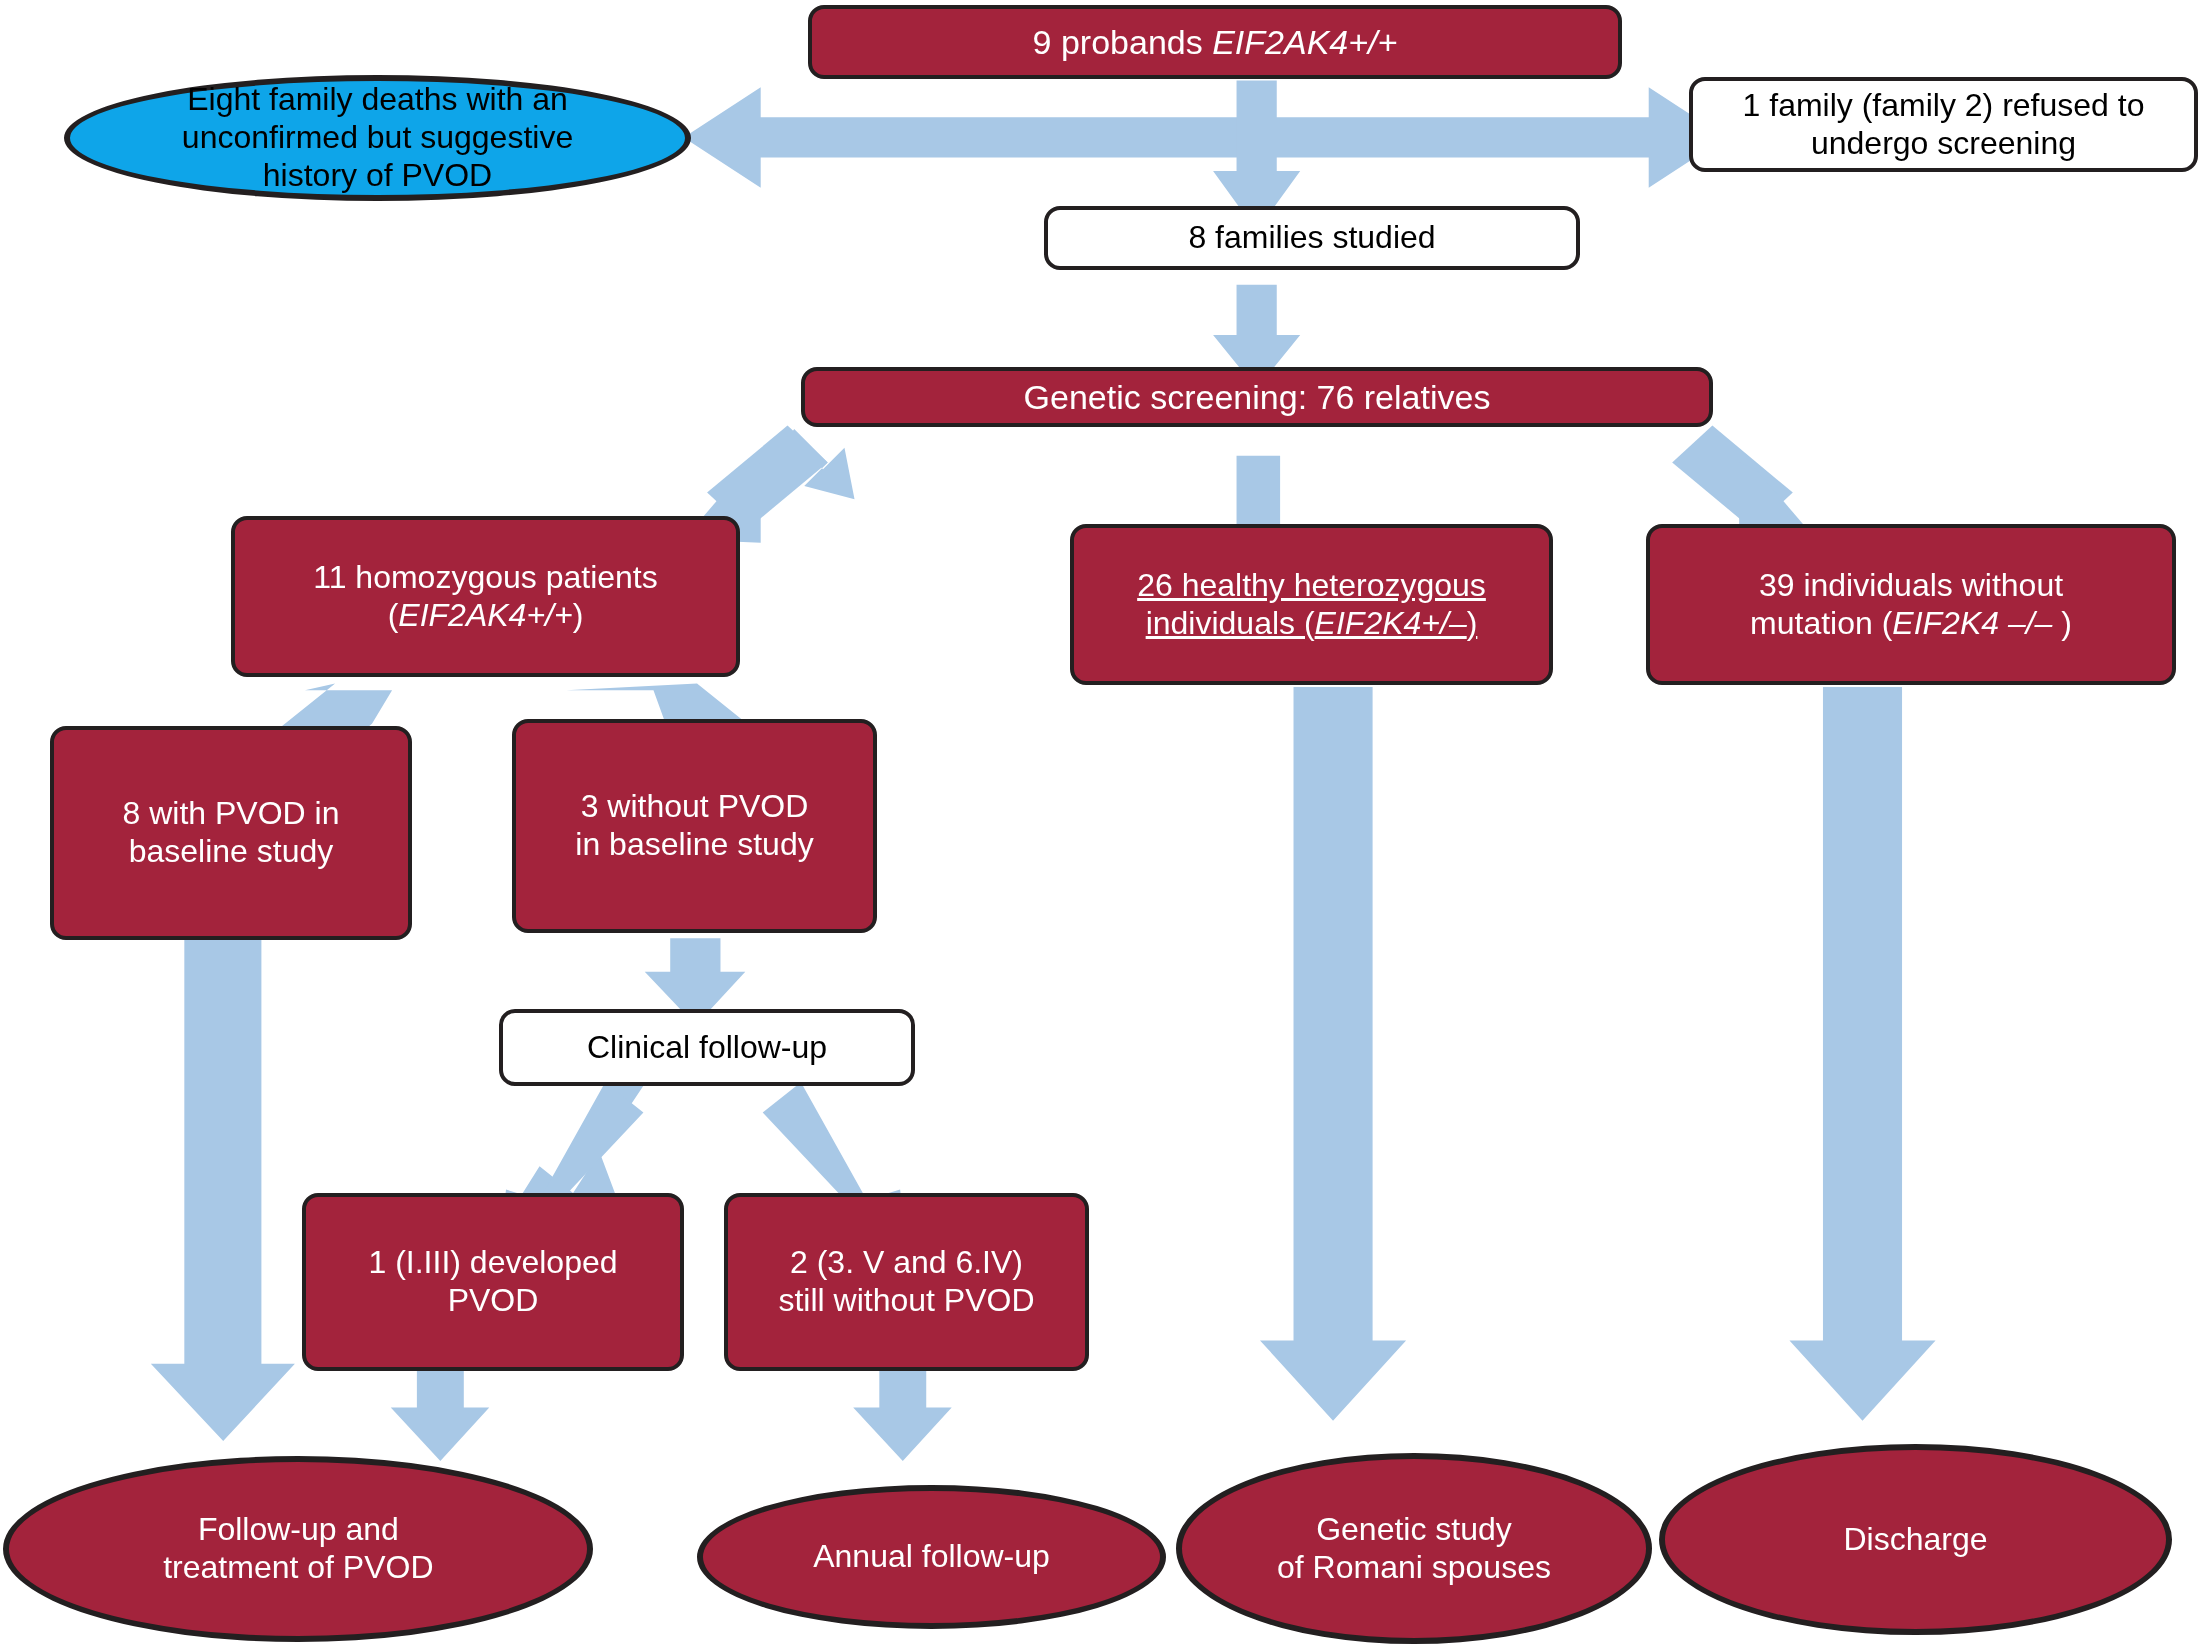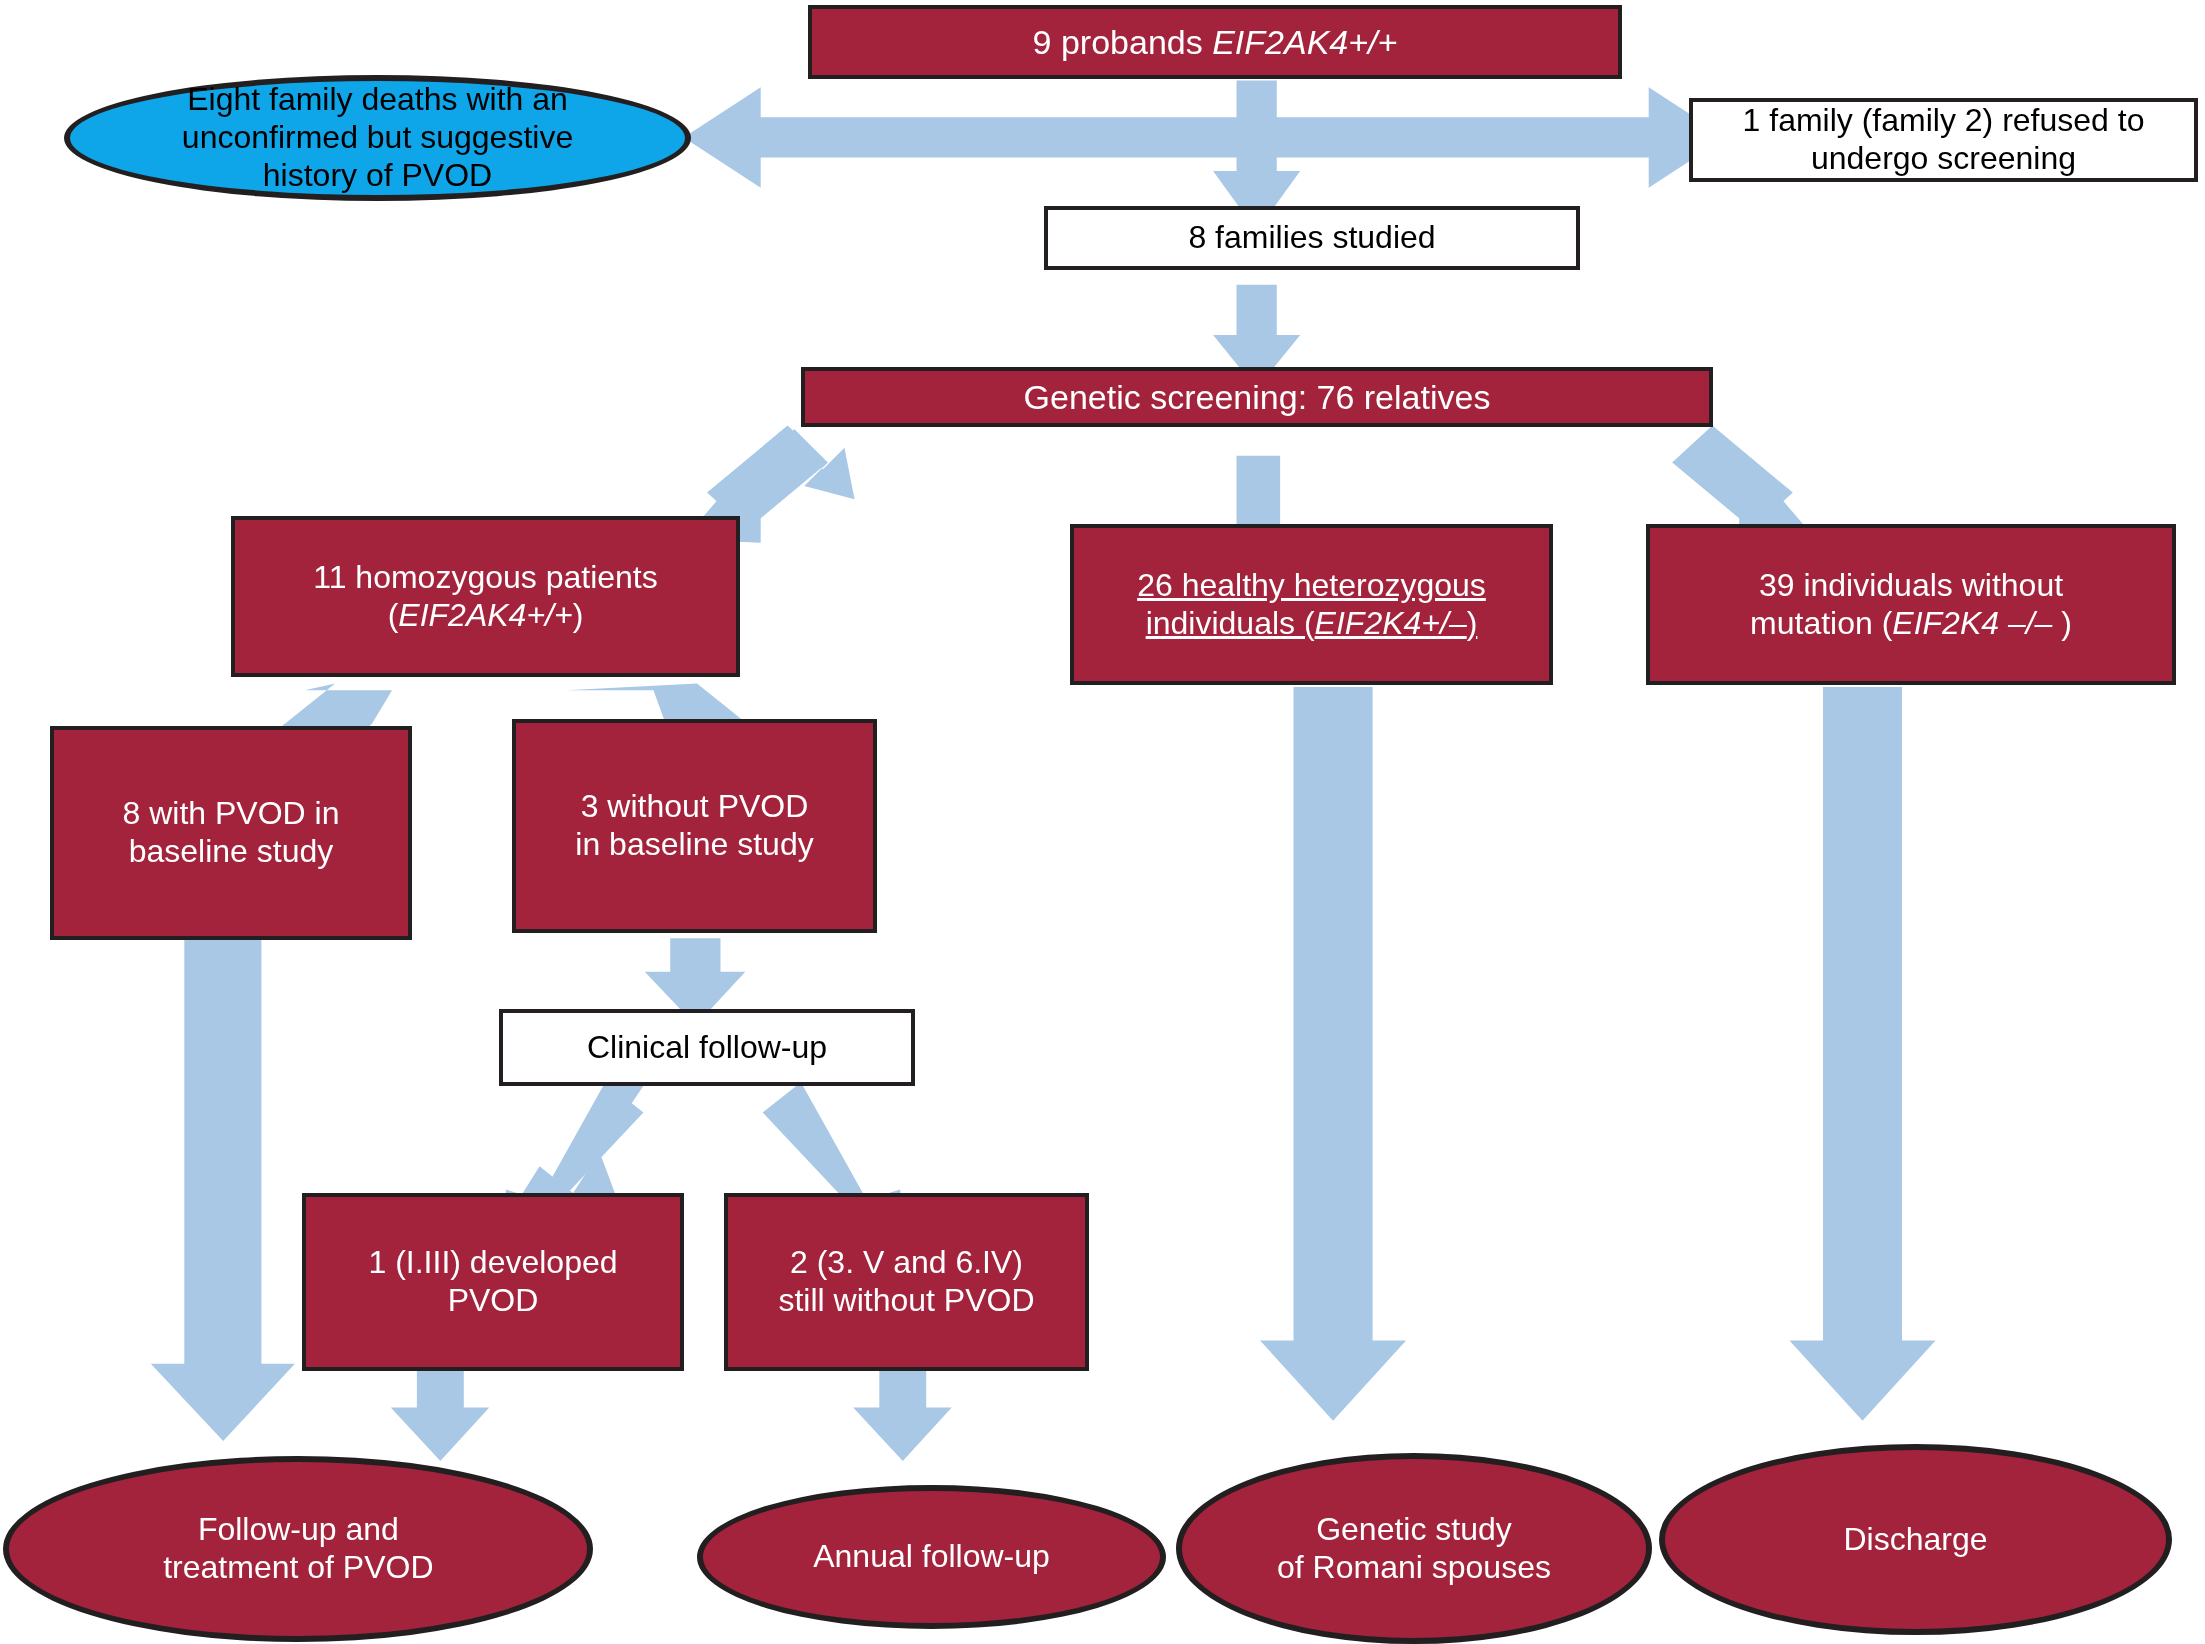--- a/index.html
+++ b/index.html
@@ -34,6 +34,7 @@
     justify-content: center;
     text-align: center;
     line-height: 1.18;
+    border-radius: 16px;
   }
   .box-red {
     background: #A3233C;

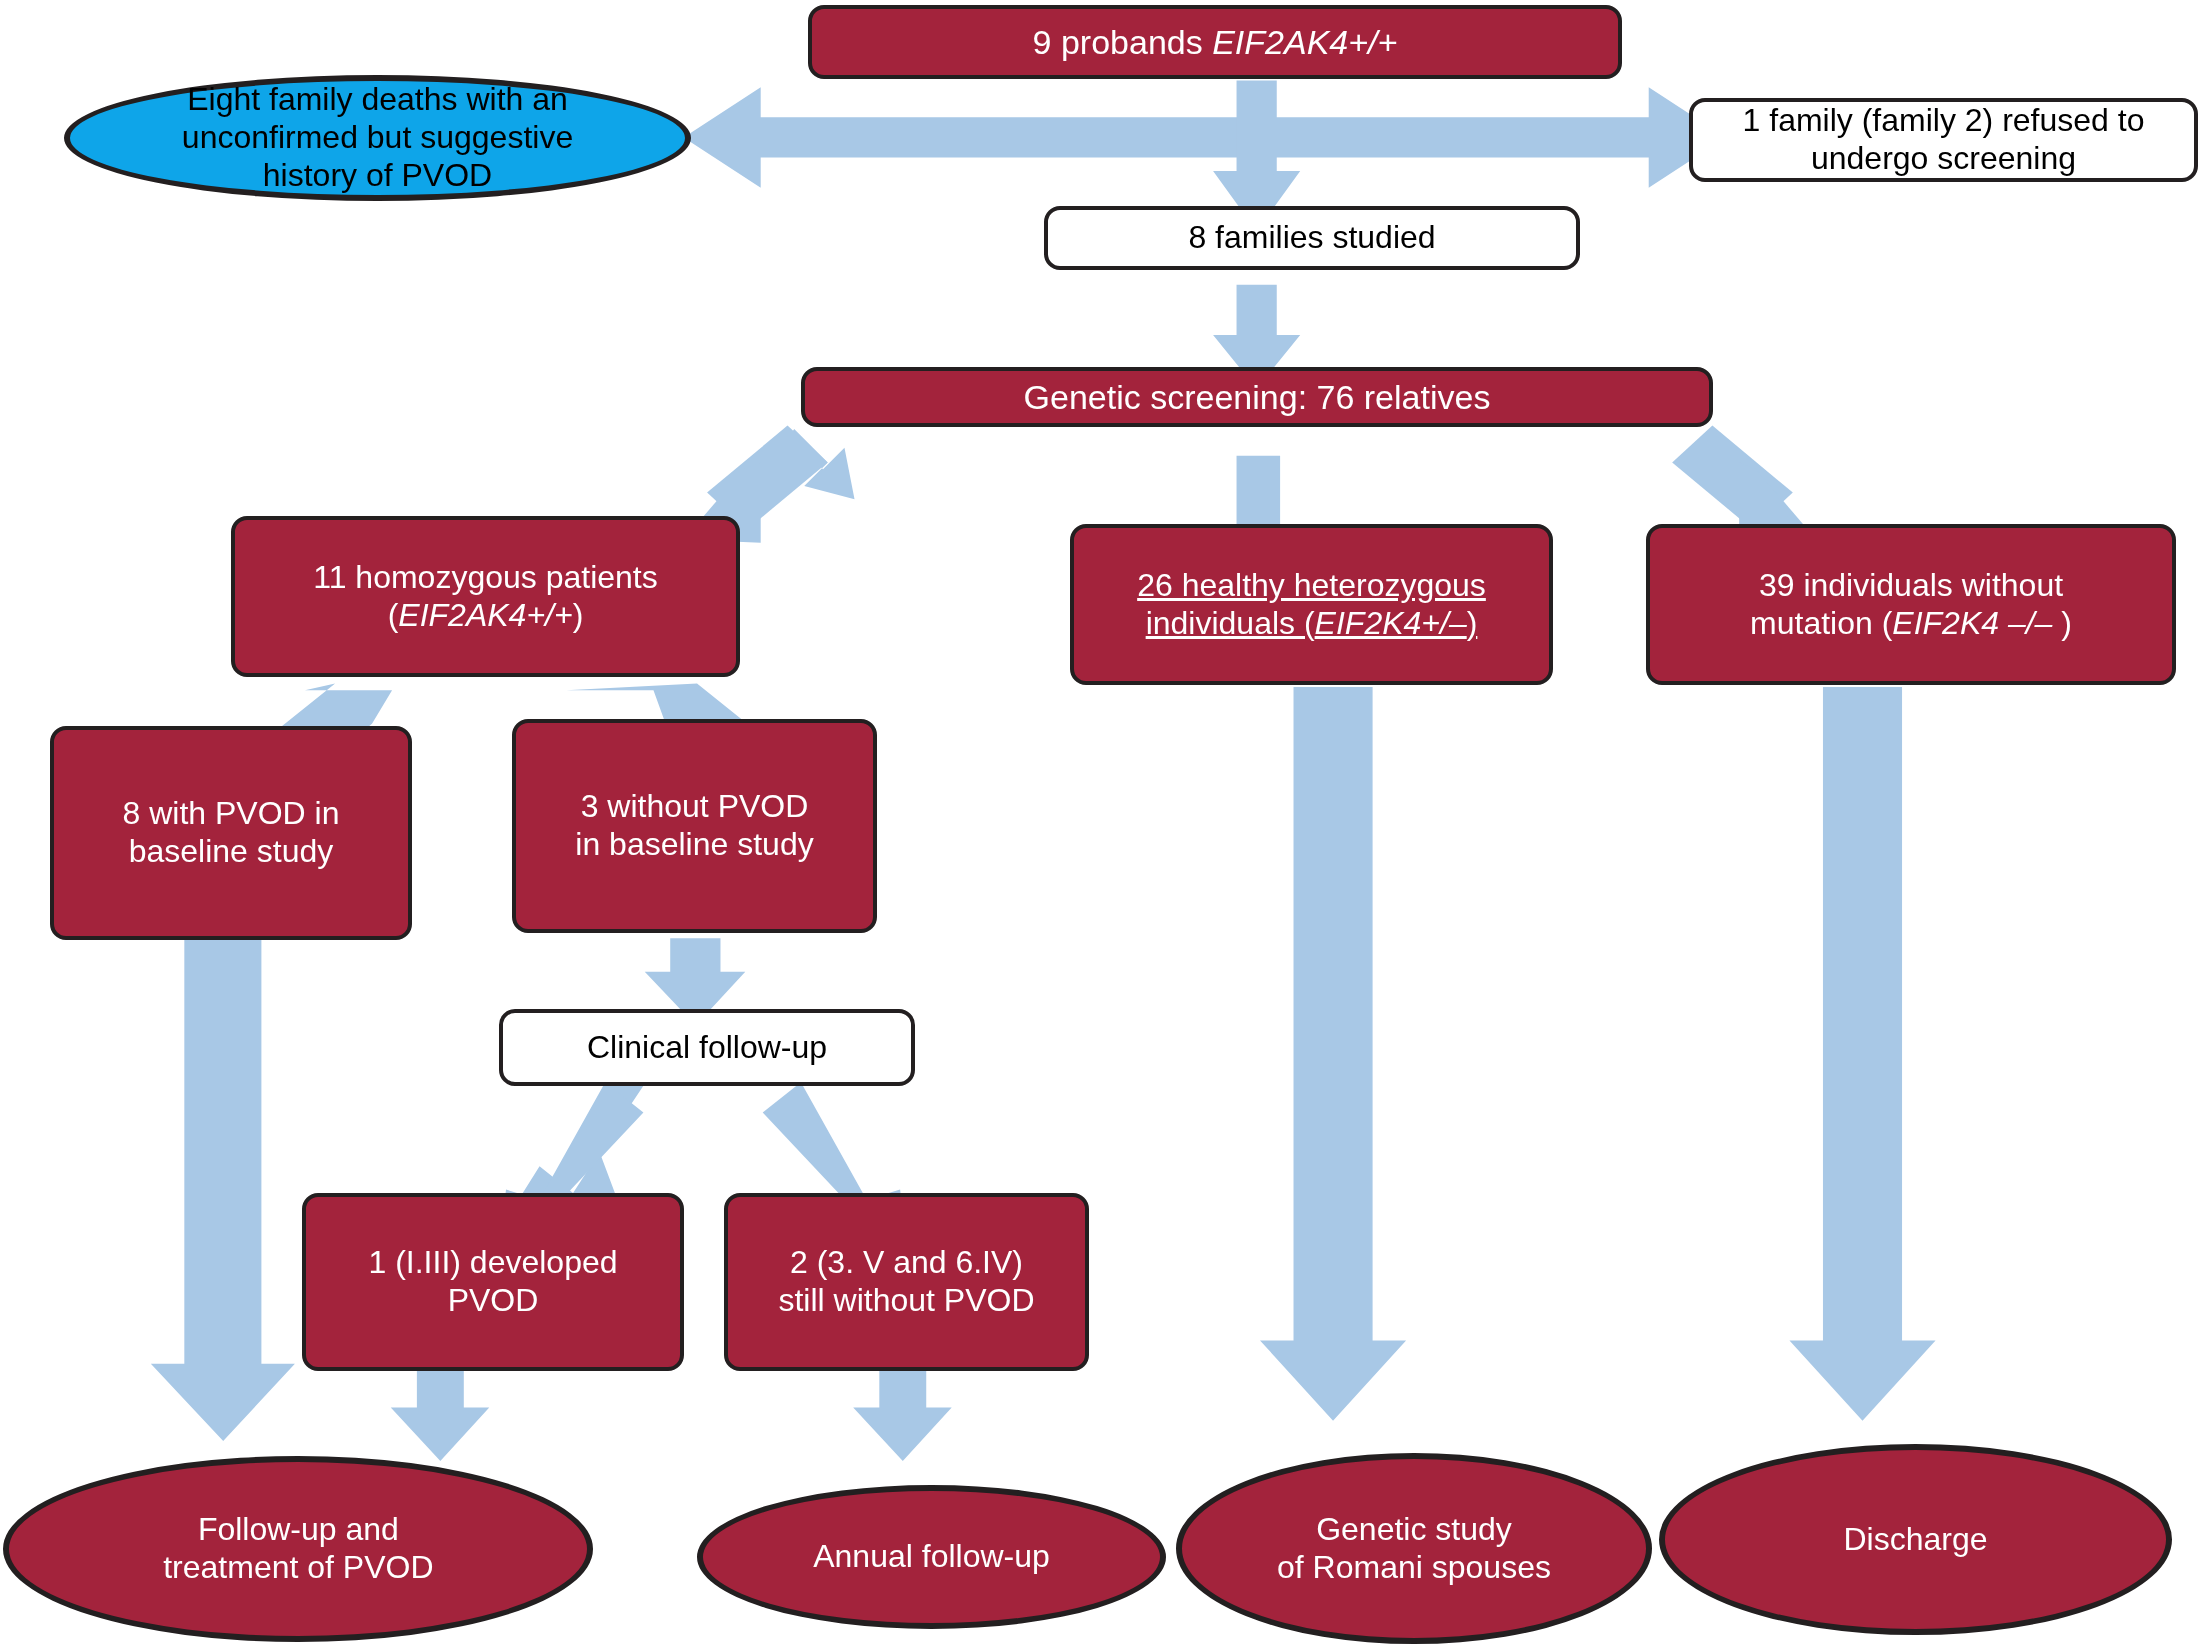--- a/index.html
+++ b/index.html
@@ -129,7 +129,7 @@
     </span>
   </div>
 
-  <div class="node box-white fs-48" style="left:1689px; top:98px; width:509px; height:84px;">
+  <div class="node box-white fs-48" style="left:1689px; top:77px; width:509px; height:95px;">
     <span class="label">
       <span>1 family (family 2) refused to</span><br>
       <span>undergo screening</span>

